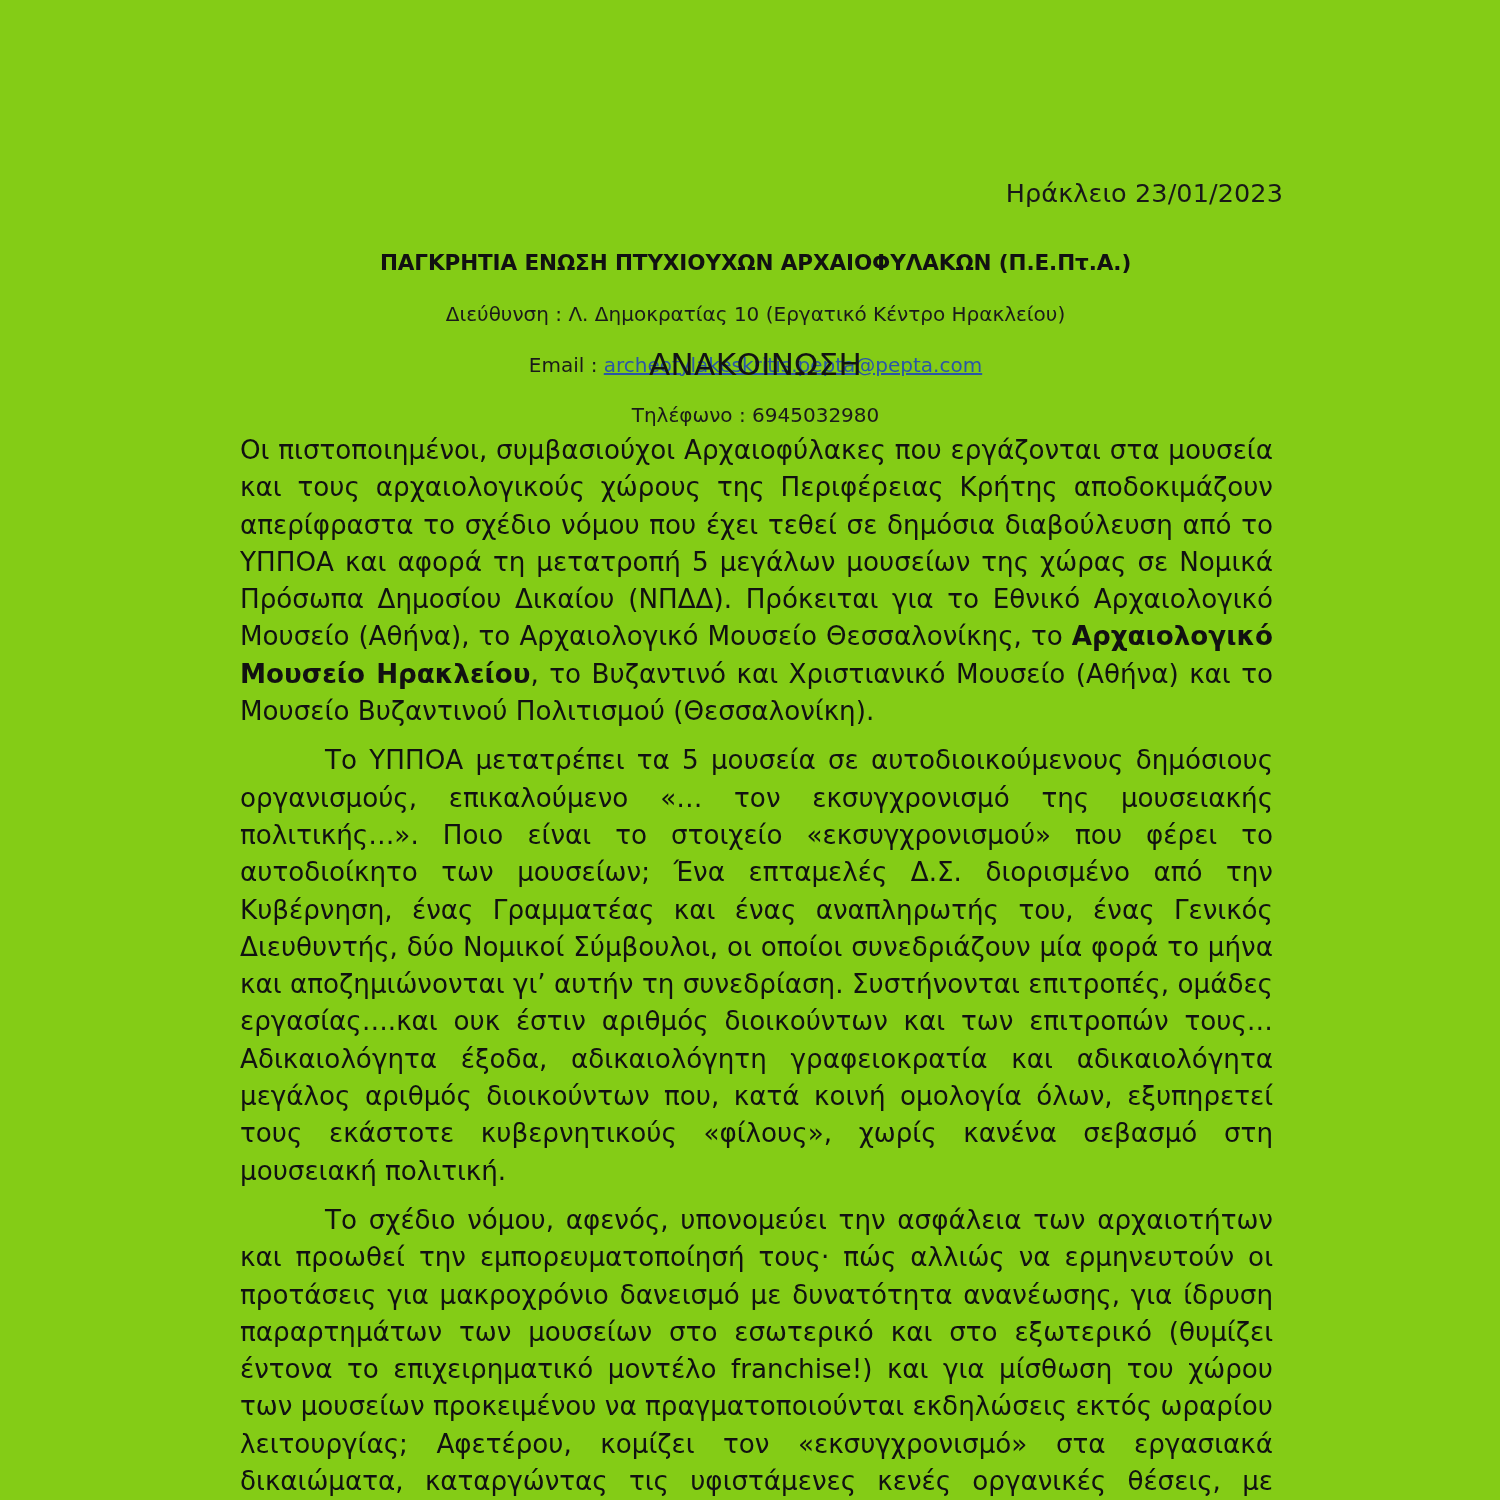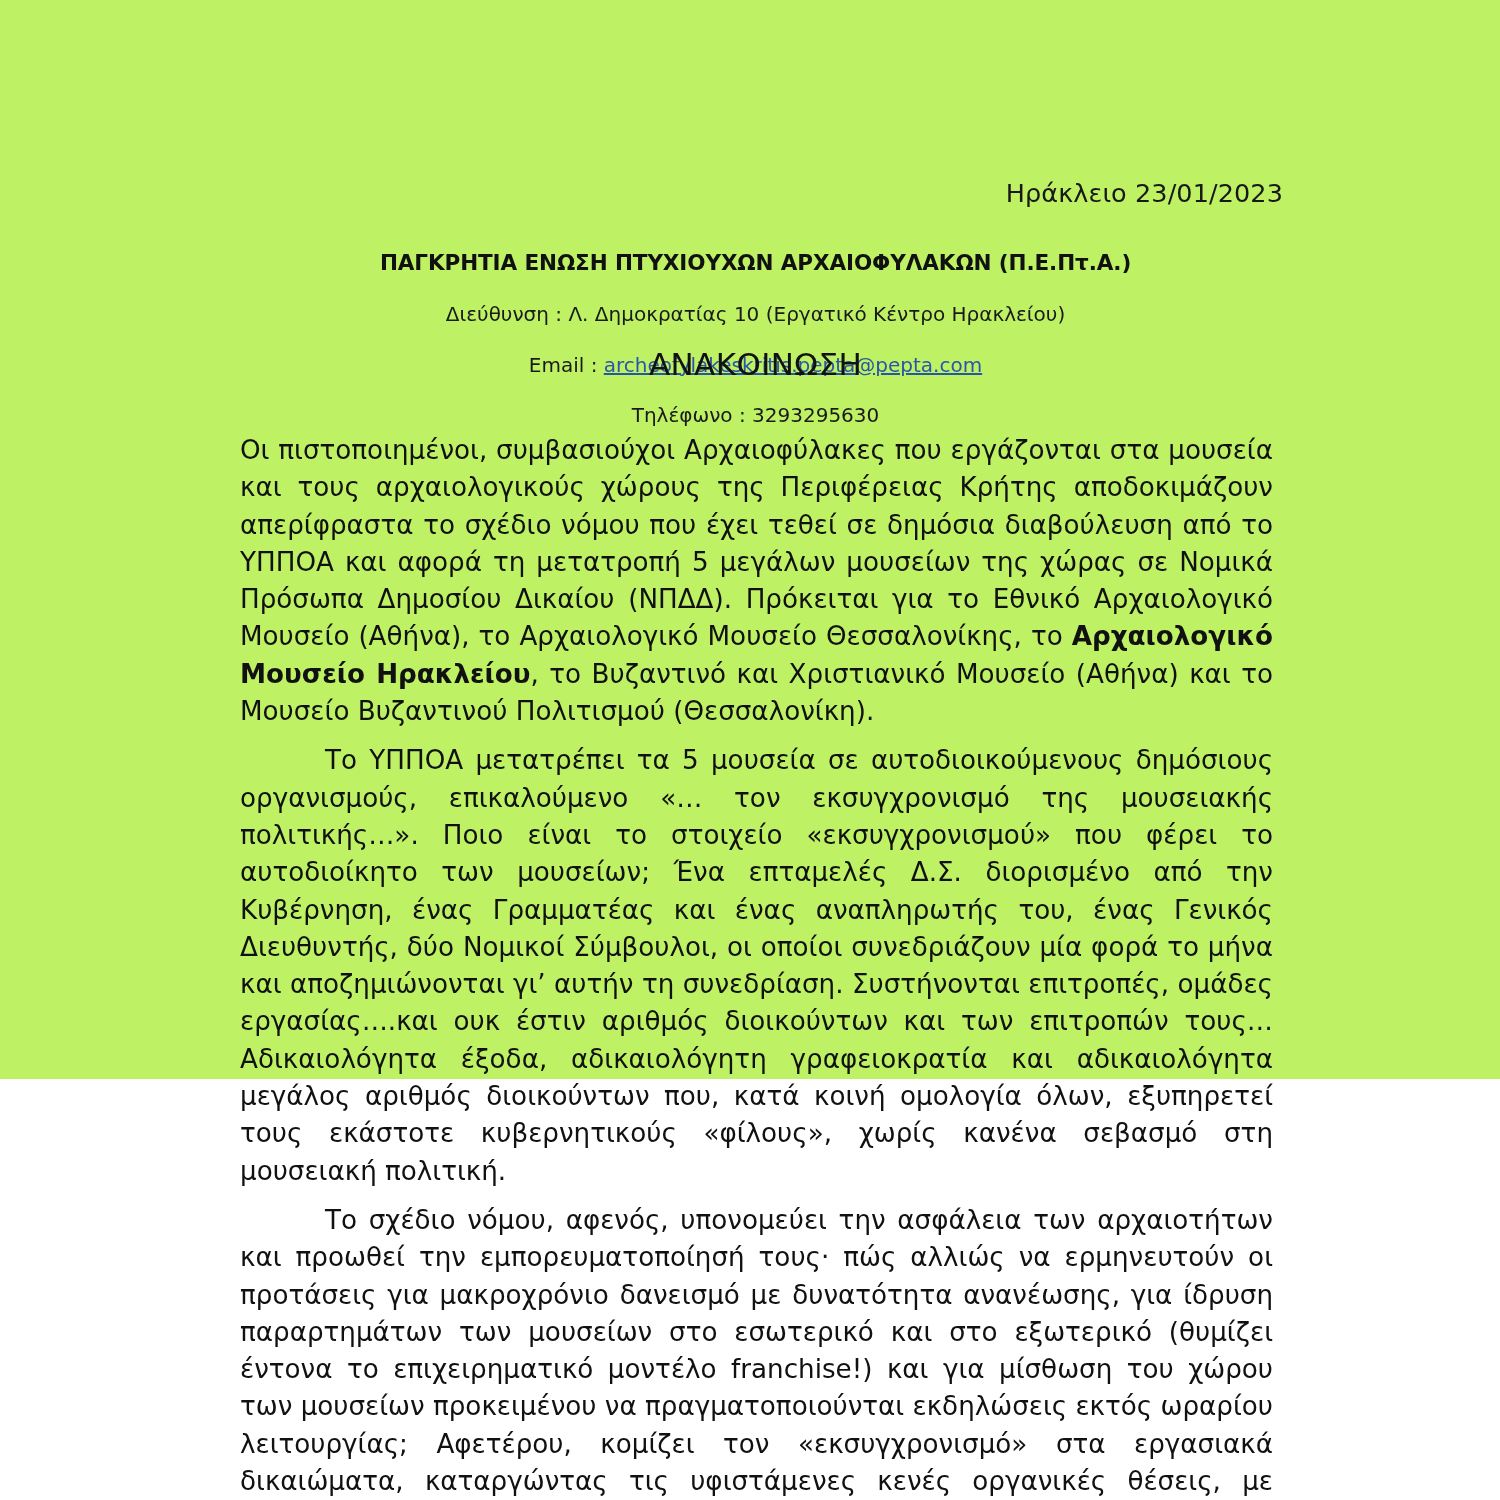--- a/index.html
+++ b/index.html
@@ -18,8 +18,8 @@
   .page {
     position: relative;
     width: 1500px;
-    height: 1079px;
-    background: #bef264;
+    height: 1500px;
+    background: #84cc16;
     box-sizing: border-box;
   }
 

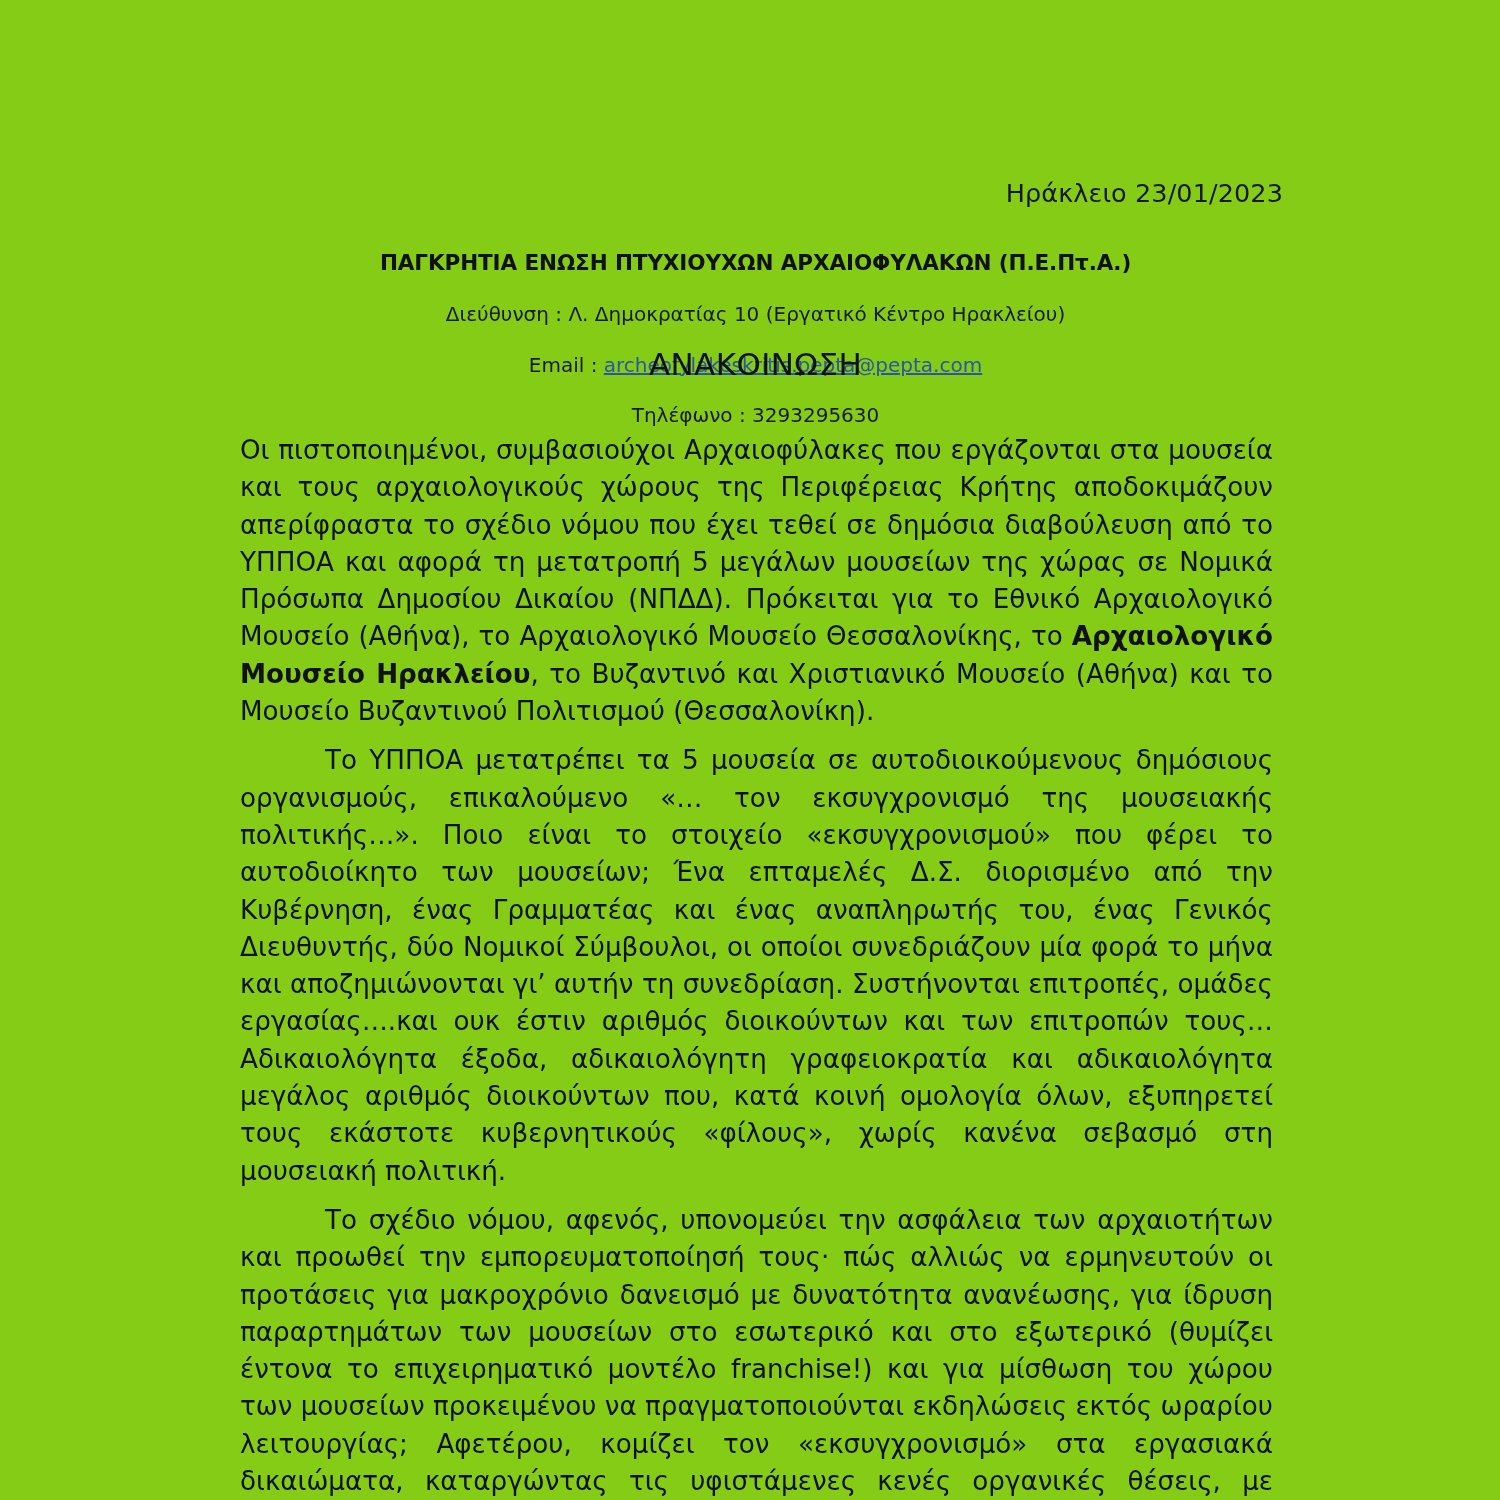--- a/index.html
+++ b/index.html
@@ -125,7 +125,7 @@
     </div>
 
     <div class="meta-line">
-      <span class="meta-label">Τηλέφωνο : </span><span>3293295630</span>
+      <span class="meta-label">Τηλέφωνο : </span><span>6945032980</span>
     </div>
   </div>
 

